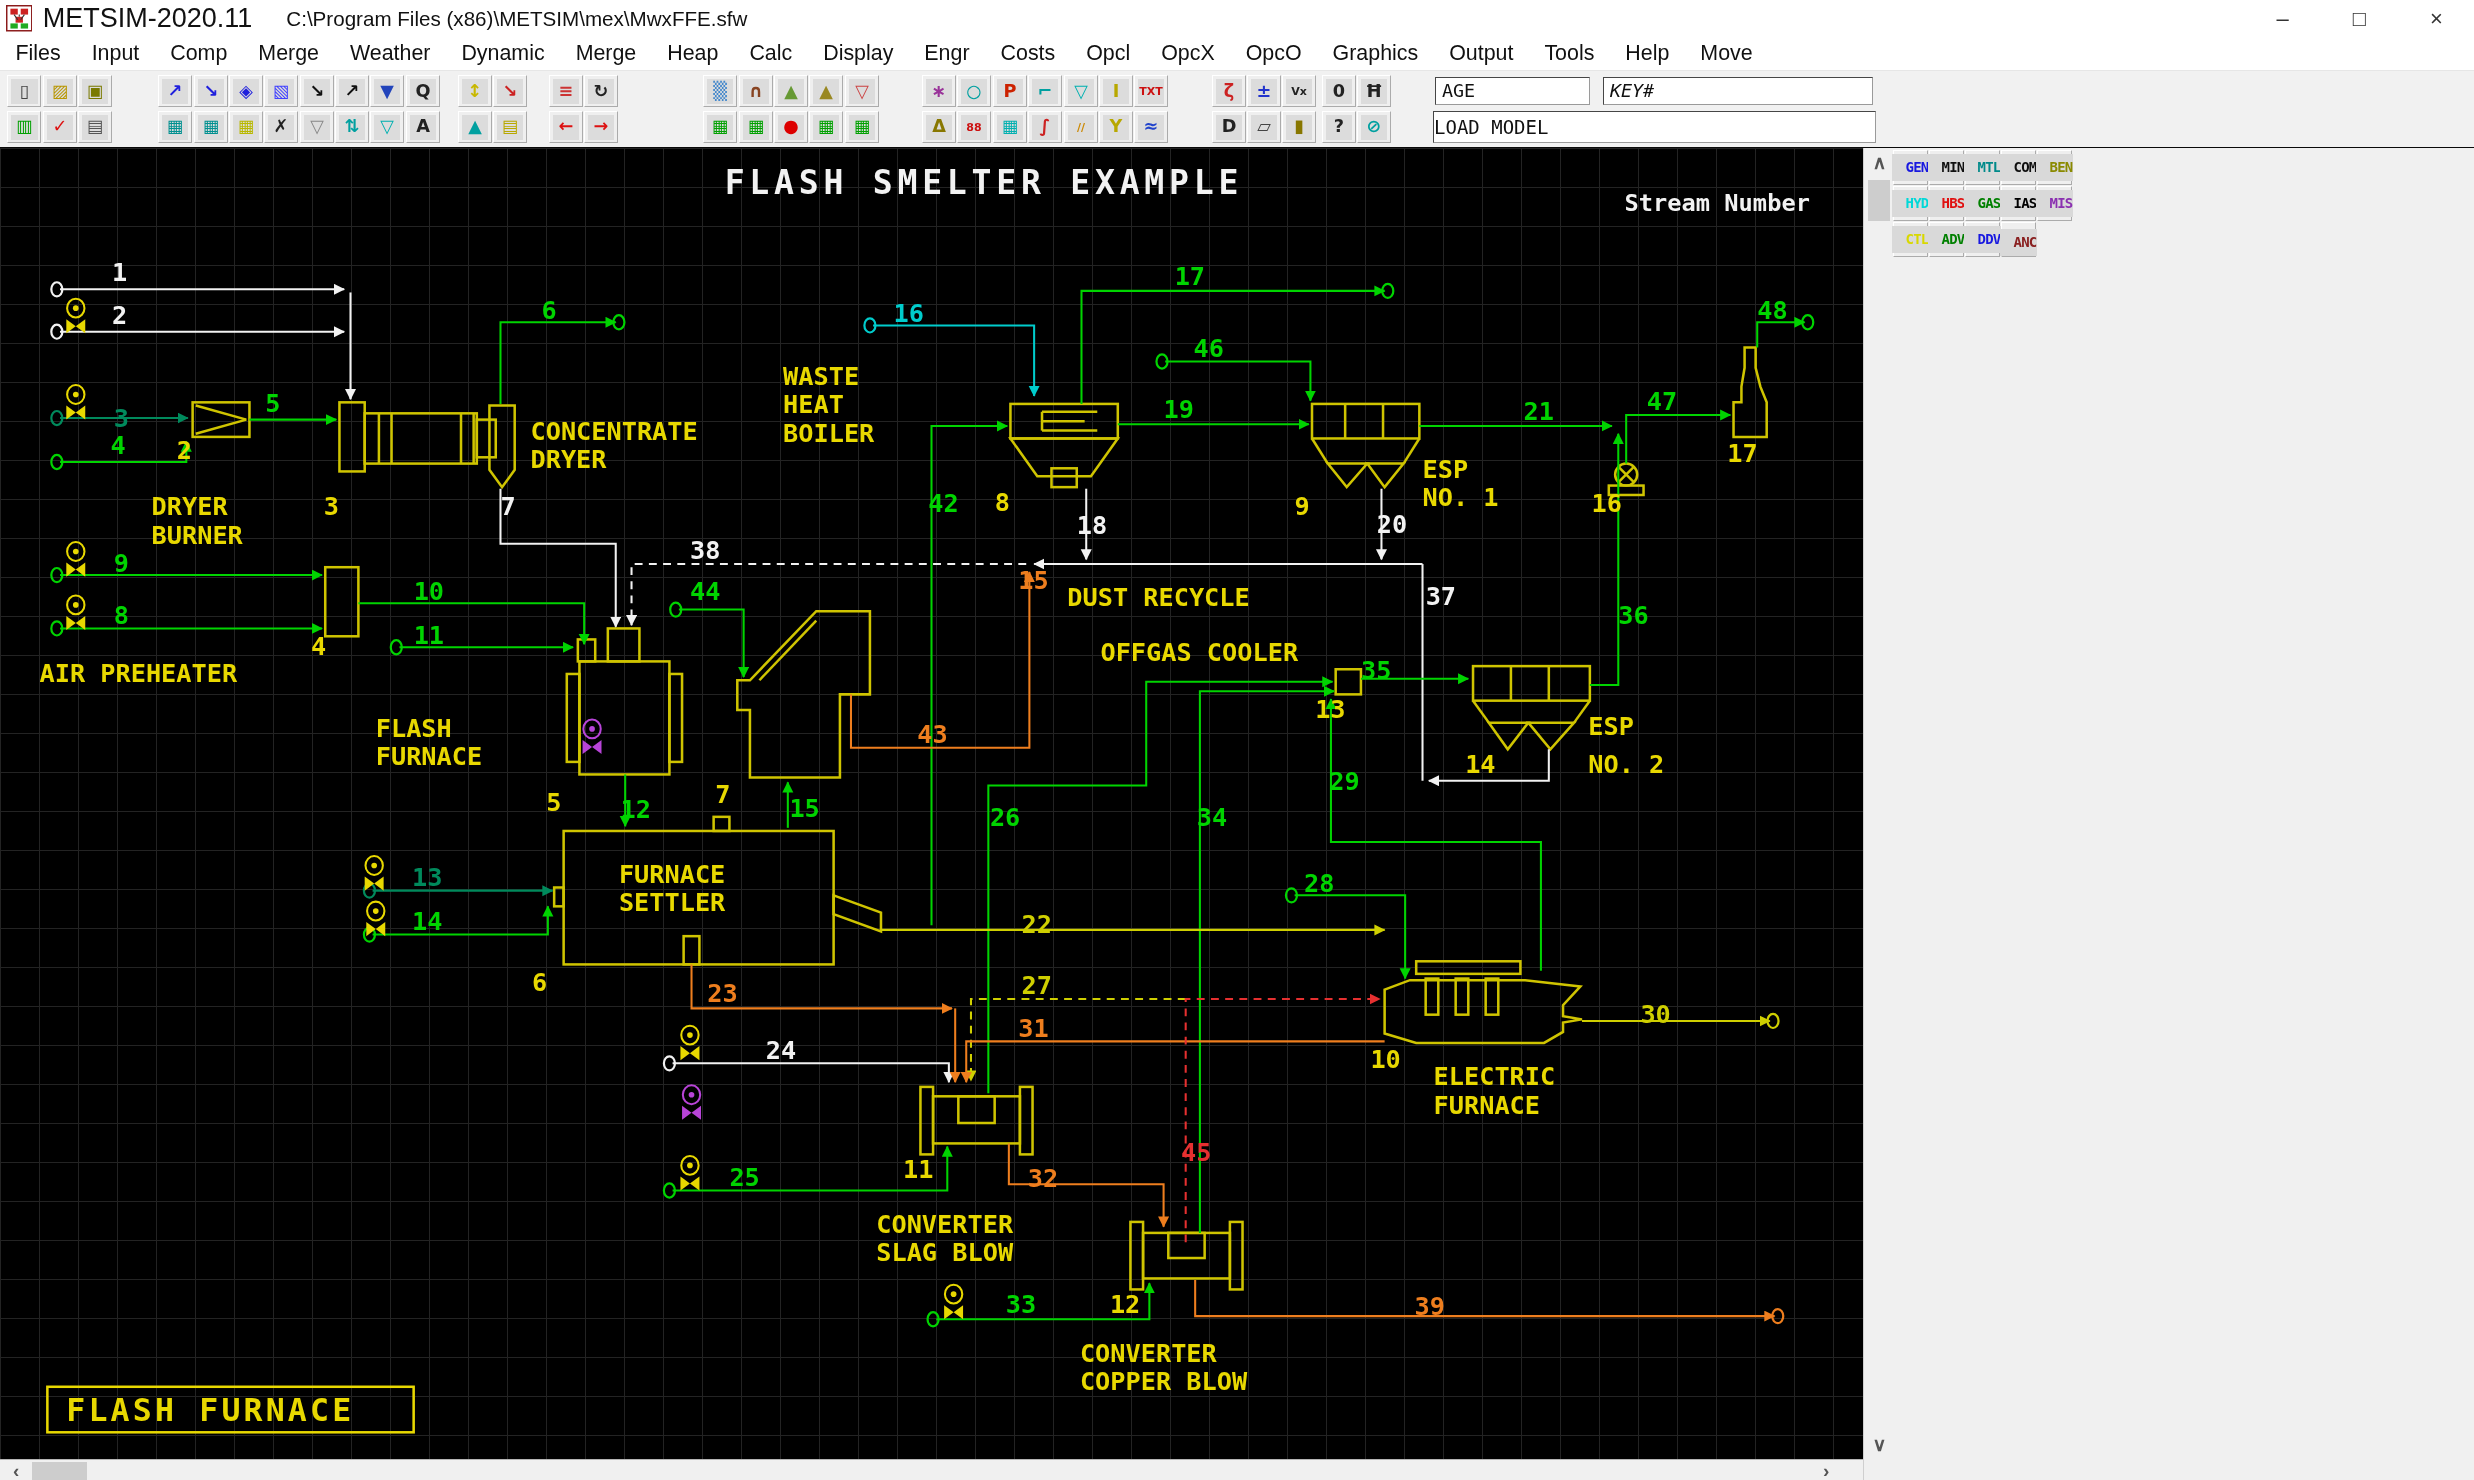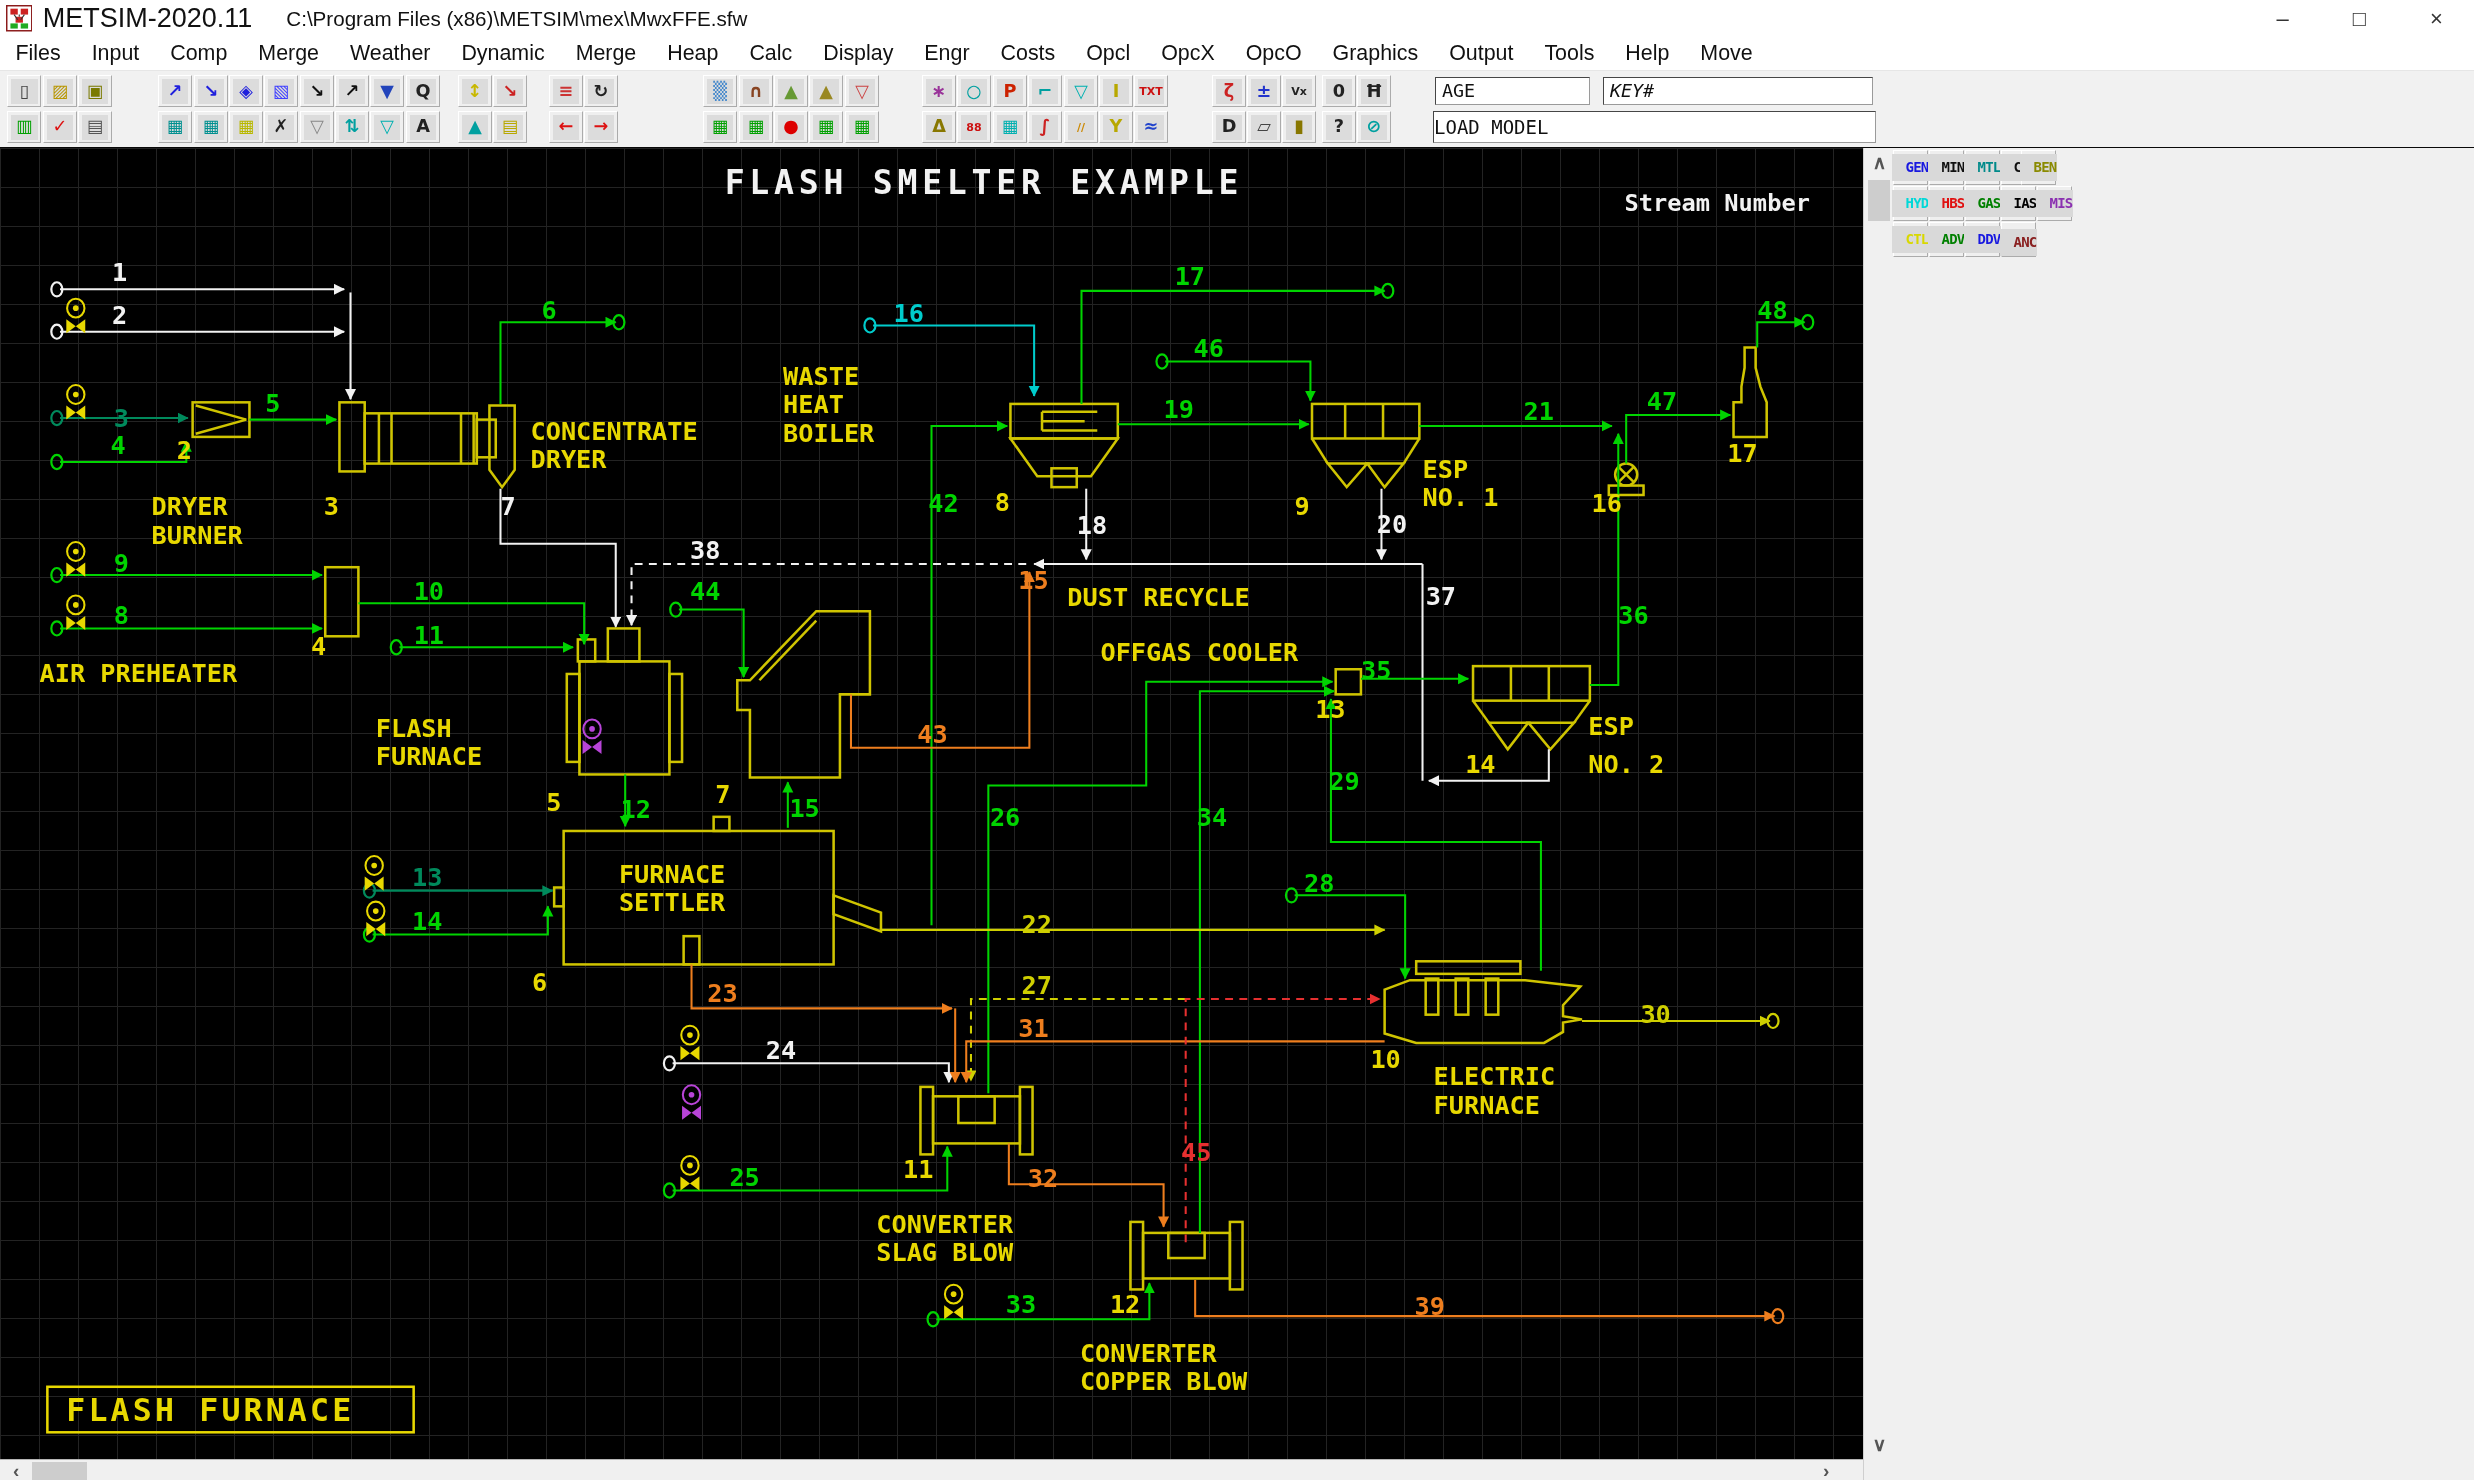--- a/index.html
+++ b/index.html
@@ -638,7 +638,7 @@
         <div class="cbtn" style="left: 108px; top: 0px;">
           <span style="color: rgb(16, 16, 16);">COM</span>
         </div>
-        <div class="cbtn" style="left: 128px; top: 0px;">
+        <div class="cbtn" style="left: 144px; top: 0px;">
           <span style="color: rgb(138, 138, 0);">BEN</span>
         </div>
         <div class="cbtn" style="left: 0px; top: 36px;">

